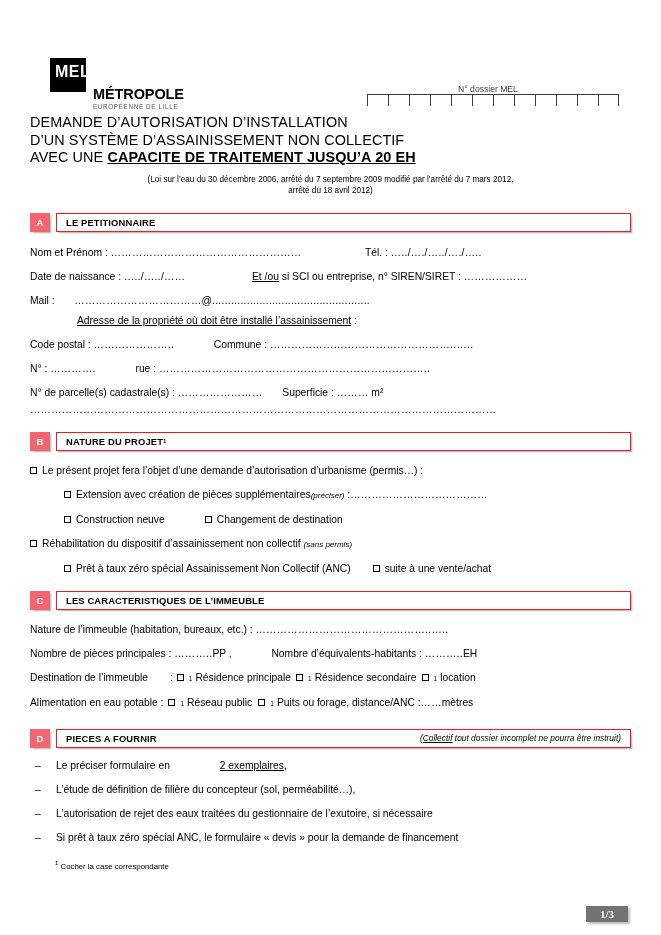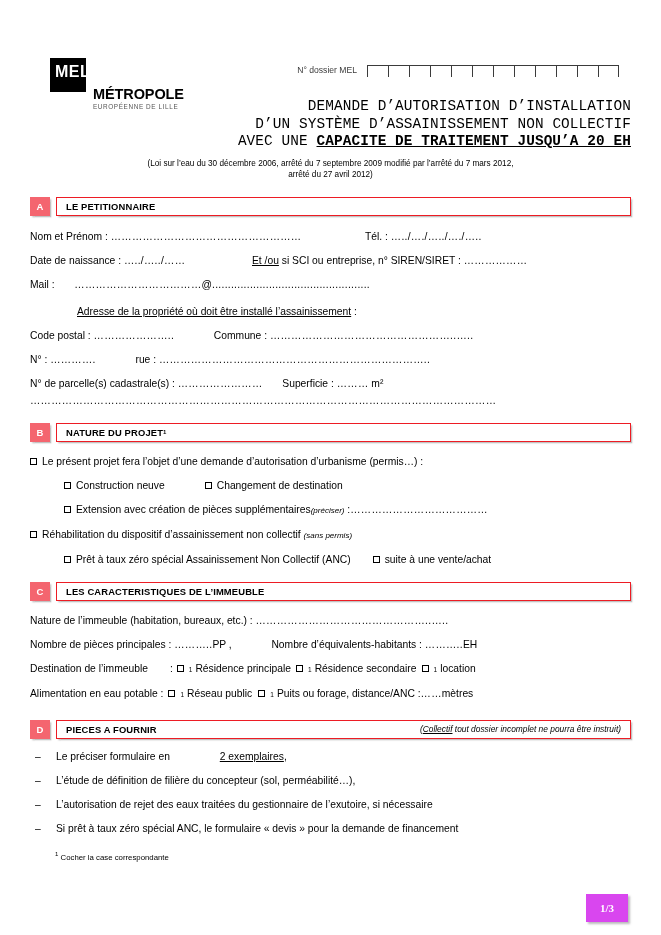--- a/index.html
+++ b/index.html
@@ -72,8 +72,10 @@
   .dossier {
     position: absolute;
     right: 12px;
-    top: 65px;
-    display: flex;
+    top: 84px;
+    display: flex;
+    align-items: center;
+    flex-direction: column;
   }
   .dossier-label {
     font-size: 8.6px;

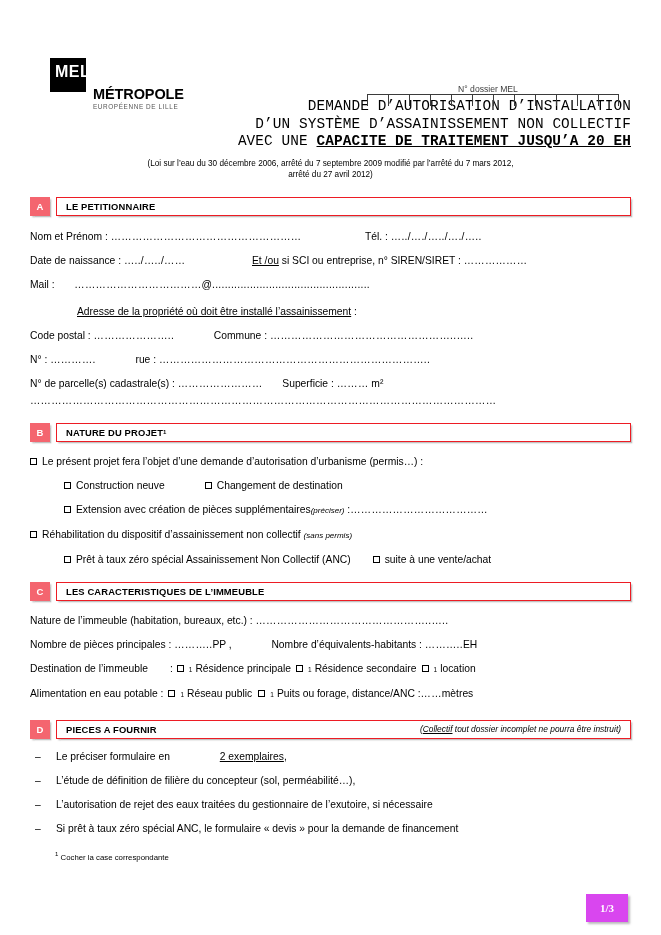--- a/index.html
+++ b/index.html
@@ -102,8 +102,8 @@
 
   
   .title-block {
-    text-align: right;
-    font-family: Liberation Mono, monospace;
+    text-align: left;
+    margin-top: 16px;
   }
   .title-line {
     font-size: 14.4px;

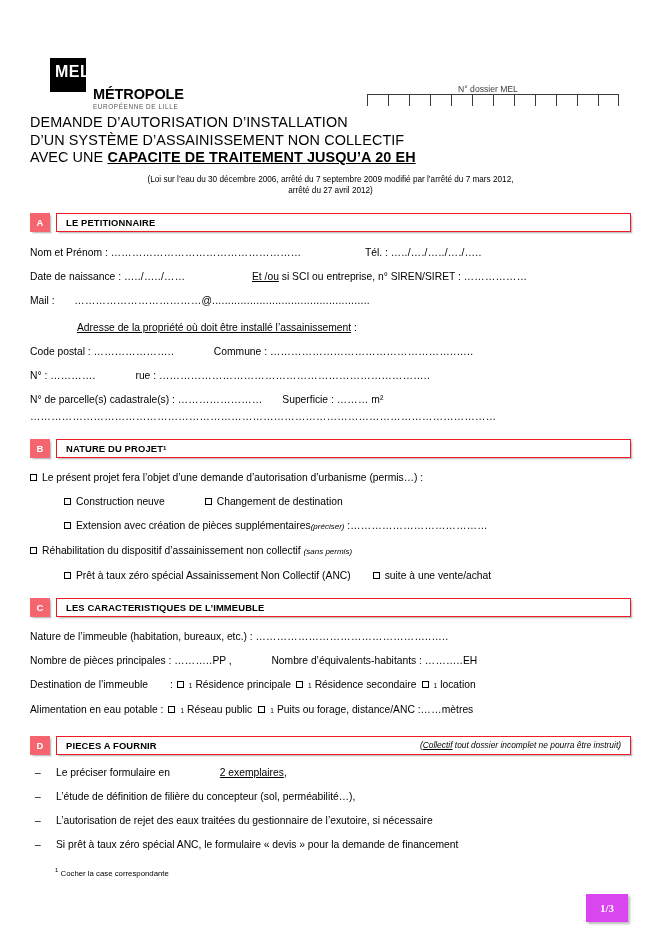--- a/index.html
+++ b/index.html
@@ -298,7 +298,7 @@
   </div>
   <div class="legal">
     <span>(Loi sur l’eau du 30 décembre 2006, arrêté du 7 septembre 2009 modifié par l’arrêté du 7 mars 2012,</span><br>
-    <span>arrêté du 27 avril 2012)</span>
+    <span>arrêté du 18 avril 2012)</span>
   </div>
 
   <div class="section-head">

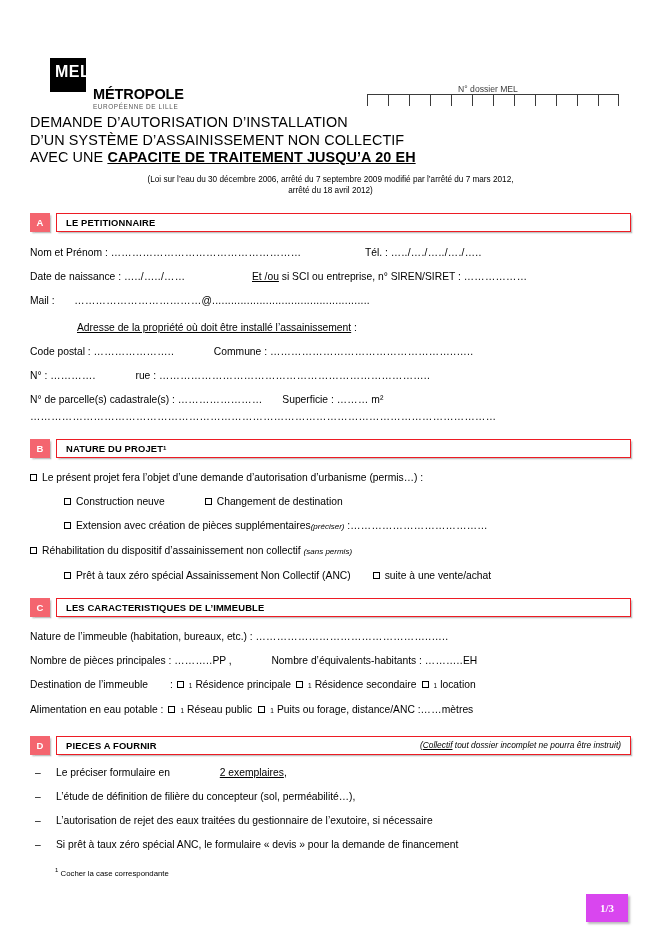--- a/index.html
+++ b/index.html
@@ -331,7 +331,7 @@
     <span class="dots">………………………………</span><span>@</span><span class="dots">..................................................</span>
   </div>
 
-  <div class="field-row" style="margin-top:14px">
+  <div class="field-row" style="margin-top:7px">
     <span class="u">Adresse de la propriété où doit être installé l’assainissement</span><span> :</span>
   </div>
 

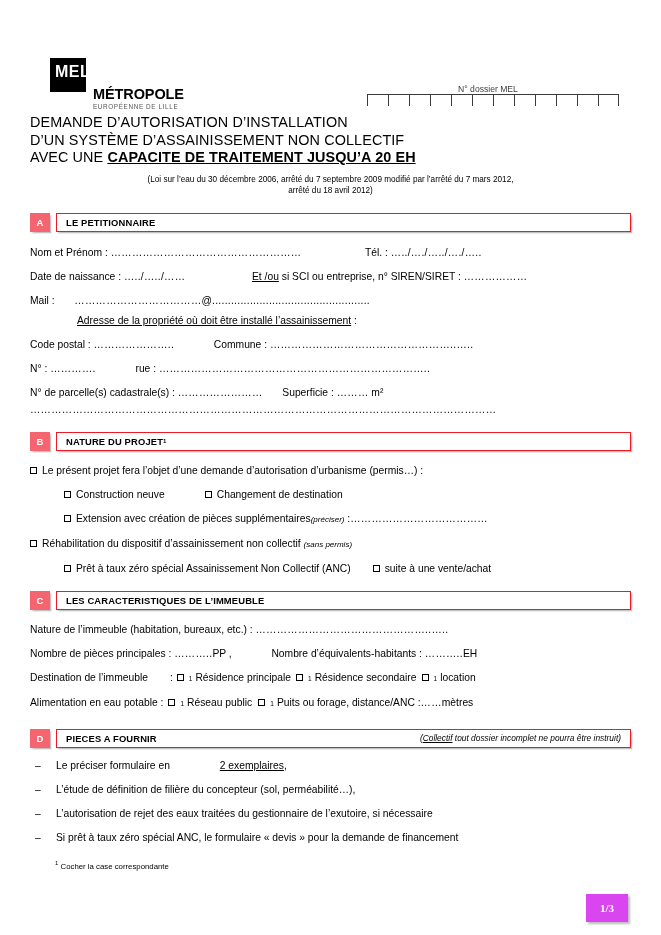--- a/index.html
+++ b/index.html
@@ -377,15 +377,15 @@
 
   <div class="cb-row indent">
     <span class="checkbox"></span>
+    <span class="cb-text"><span>Extension avec création de pièces supplémentaires</span><span class="it">(préciser)</span><span> :</span><span class="dots">…………………………………</span></span>
+  </div>
+
+  <div class="cb-row indent">
+    <span class="checkbox"></span>
     <span class="cb-text">Construction neuve</span>
     <span class="spacer-40"></span>
     <span class="checkbox"></span>
     <span class="cb-text">Changement de destination</span>
-  </div>
-
-  <div class="cb-row indent">
-    <span class="checkbox"></span>
-    <span class="cb-text"><span>Extension avec création de pièces supplémentaires</span><span class="it">(préciser)</span><span> :</span><span class="dots">…………………………………</span></span>
   </div>
 
   <div class="cb-row">

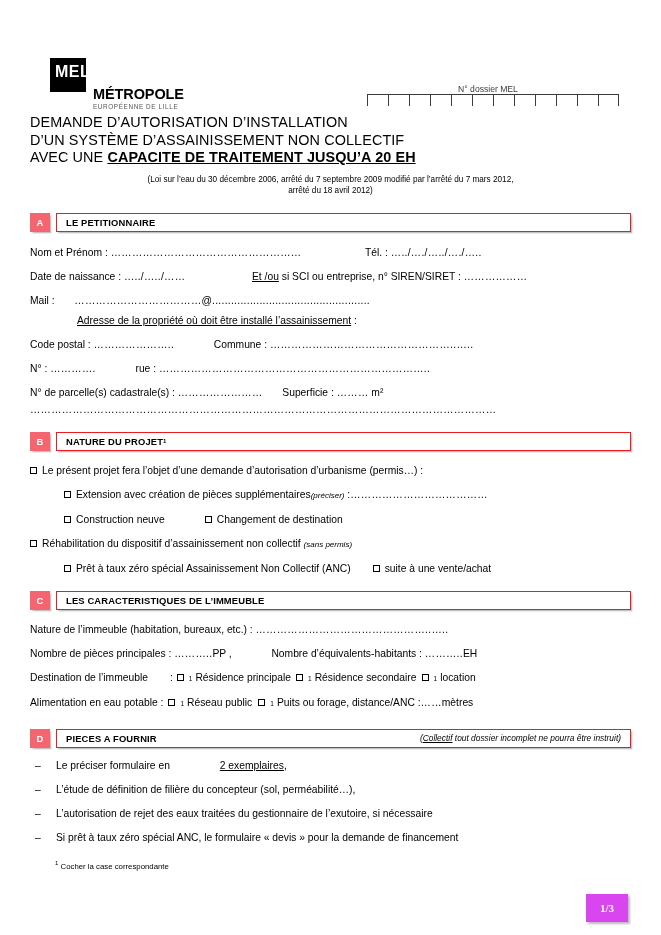--- a/index.html
+++ b/index.html
@@ -245,8 +245,8 @@
     right: 33px;
     bottom: 13px;
     width: 42px;
-    height: 28px;
-    background: #d946ef;
+    height: 16px;
+    background: #737373;
     color: #ffffff;
     font-family: "Liberation Serif", serif;
     font-weight: bold;

